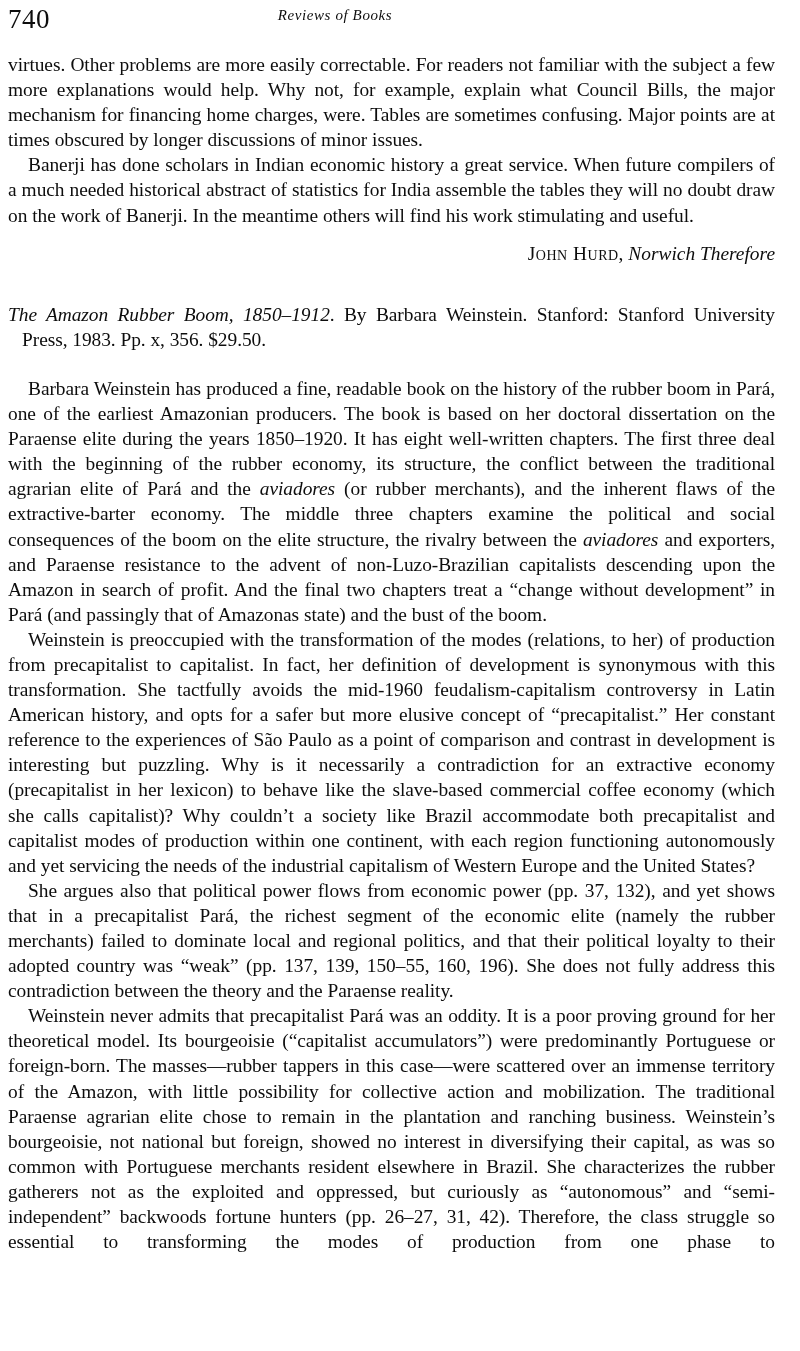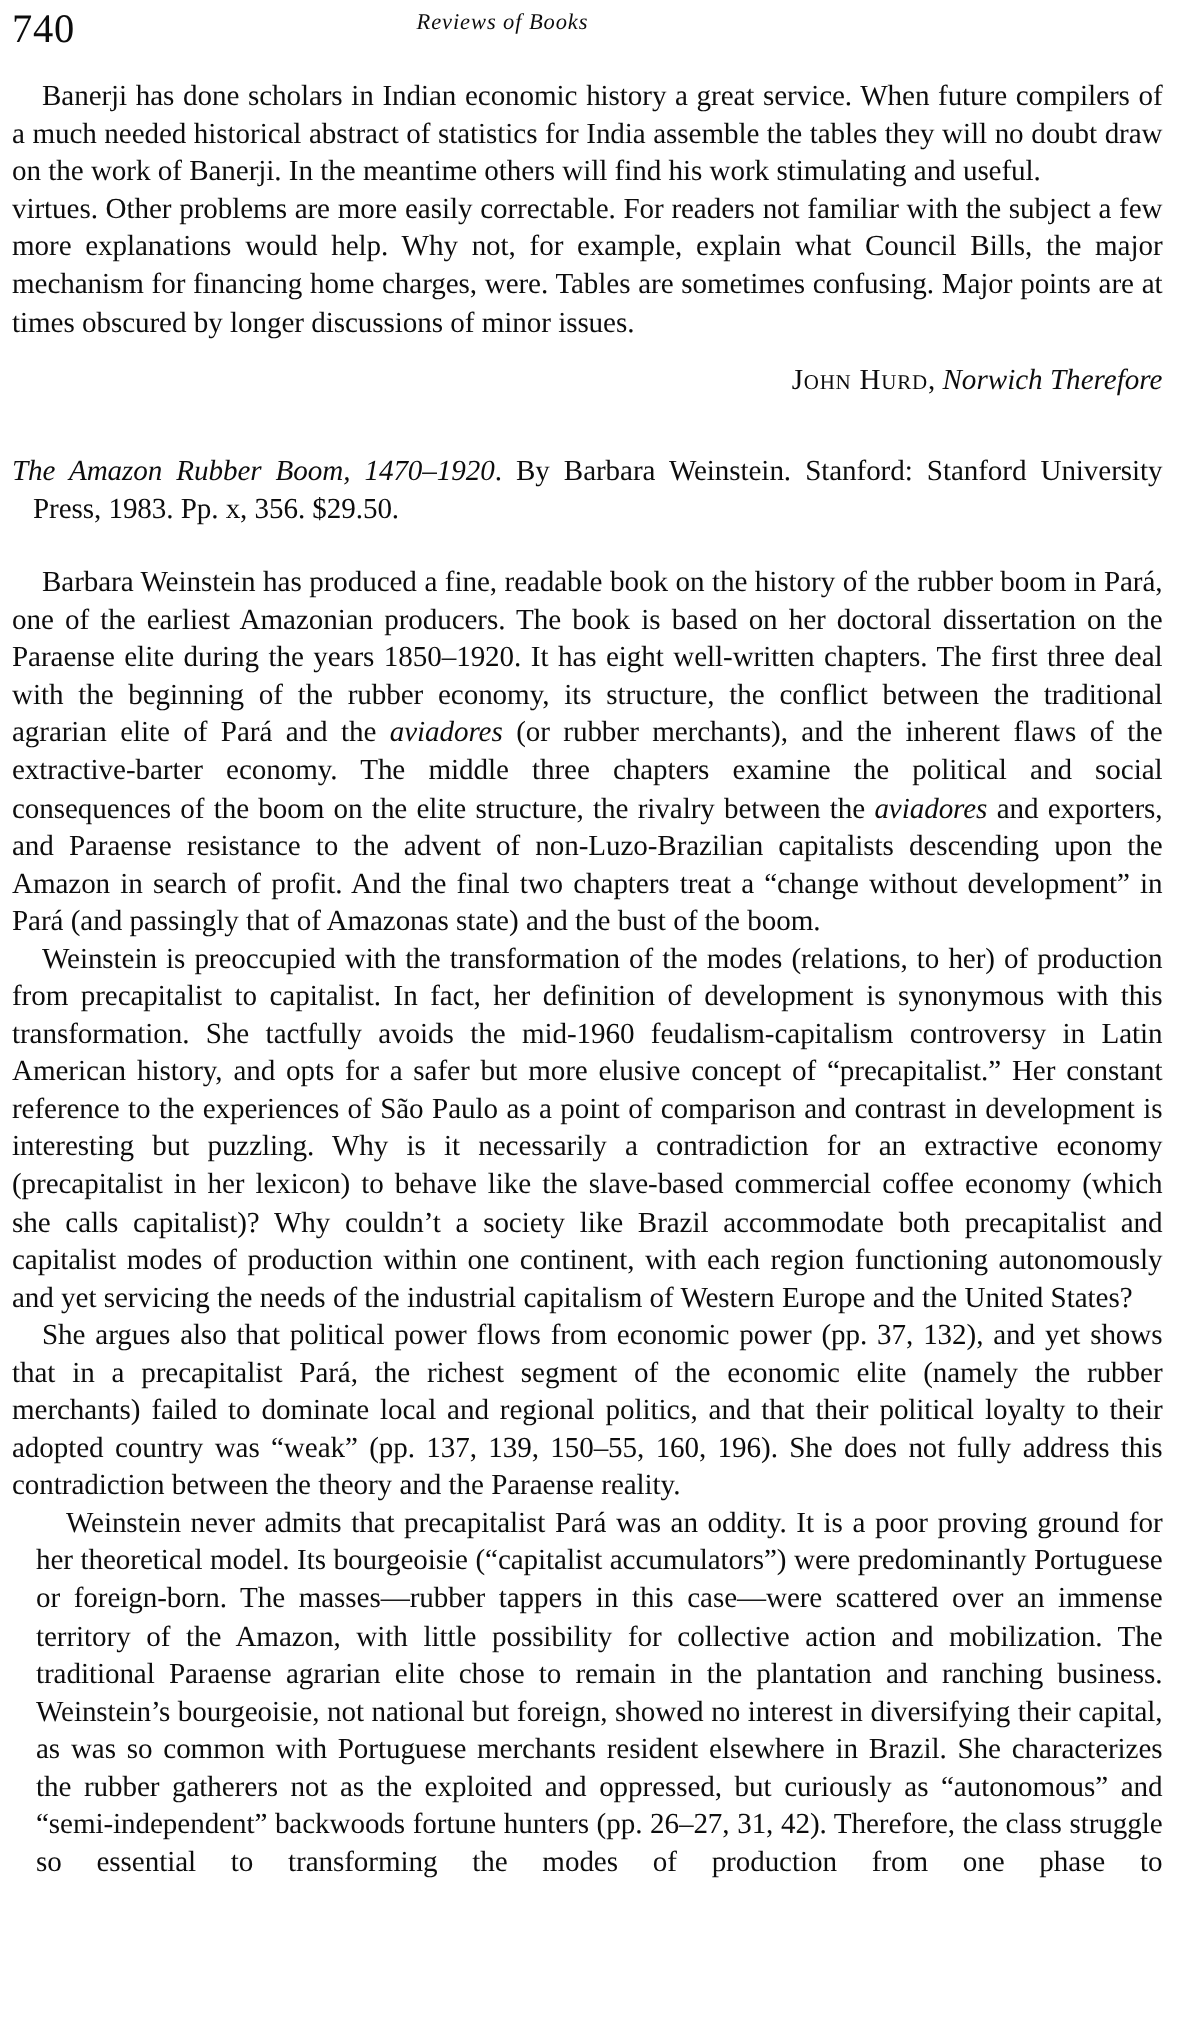--- a/index.html
+++ b/index.html
@@ -122,9 +122,9 @@
 
   <div class="column">
 
+    <p class="para noindent">virtues. Other problems are more easily correctable. For readers not familiar with the subject a few more explanations would help. Why not, for example, explain what Council Bills, the major mechanism for financing home charges, were. Tables are sometimes confusing. Major points are at times obscured by longer discussions of minor issues.</p>
+
     <p class="para">Banerji has done scholars in Indian economic history a great service. When future compilers of a much needed historical abstract of statistics for India assemble the tables they will no doubt draw on the work of Banerji. In the meantime others will find his work stimulating and useful.</p>
-
-    <p class="para noindent">virtues. Other problems are more easily correctable. For readers not familiar with the subject a few more explanations would help. Why not, for example, explain what Council Bills, the major mechanism for financing home charges, were. Tables are sometimes confusing. Major points are at times obscured by longer discussions of minor issues.</p>
 
     <p class="attribution">
       <span class="smallcaps">John Hurd</span><span>, </span><span class="affil">Norwich Therefore</span>

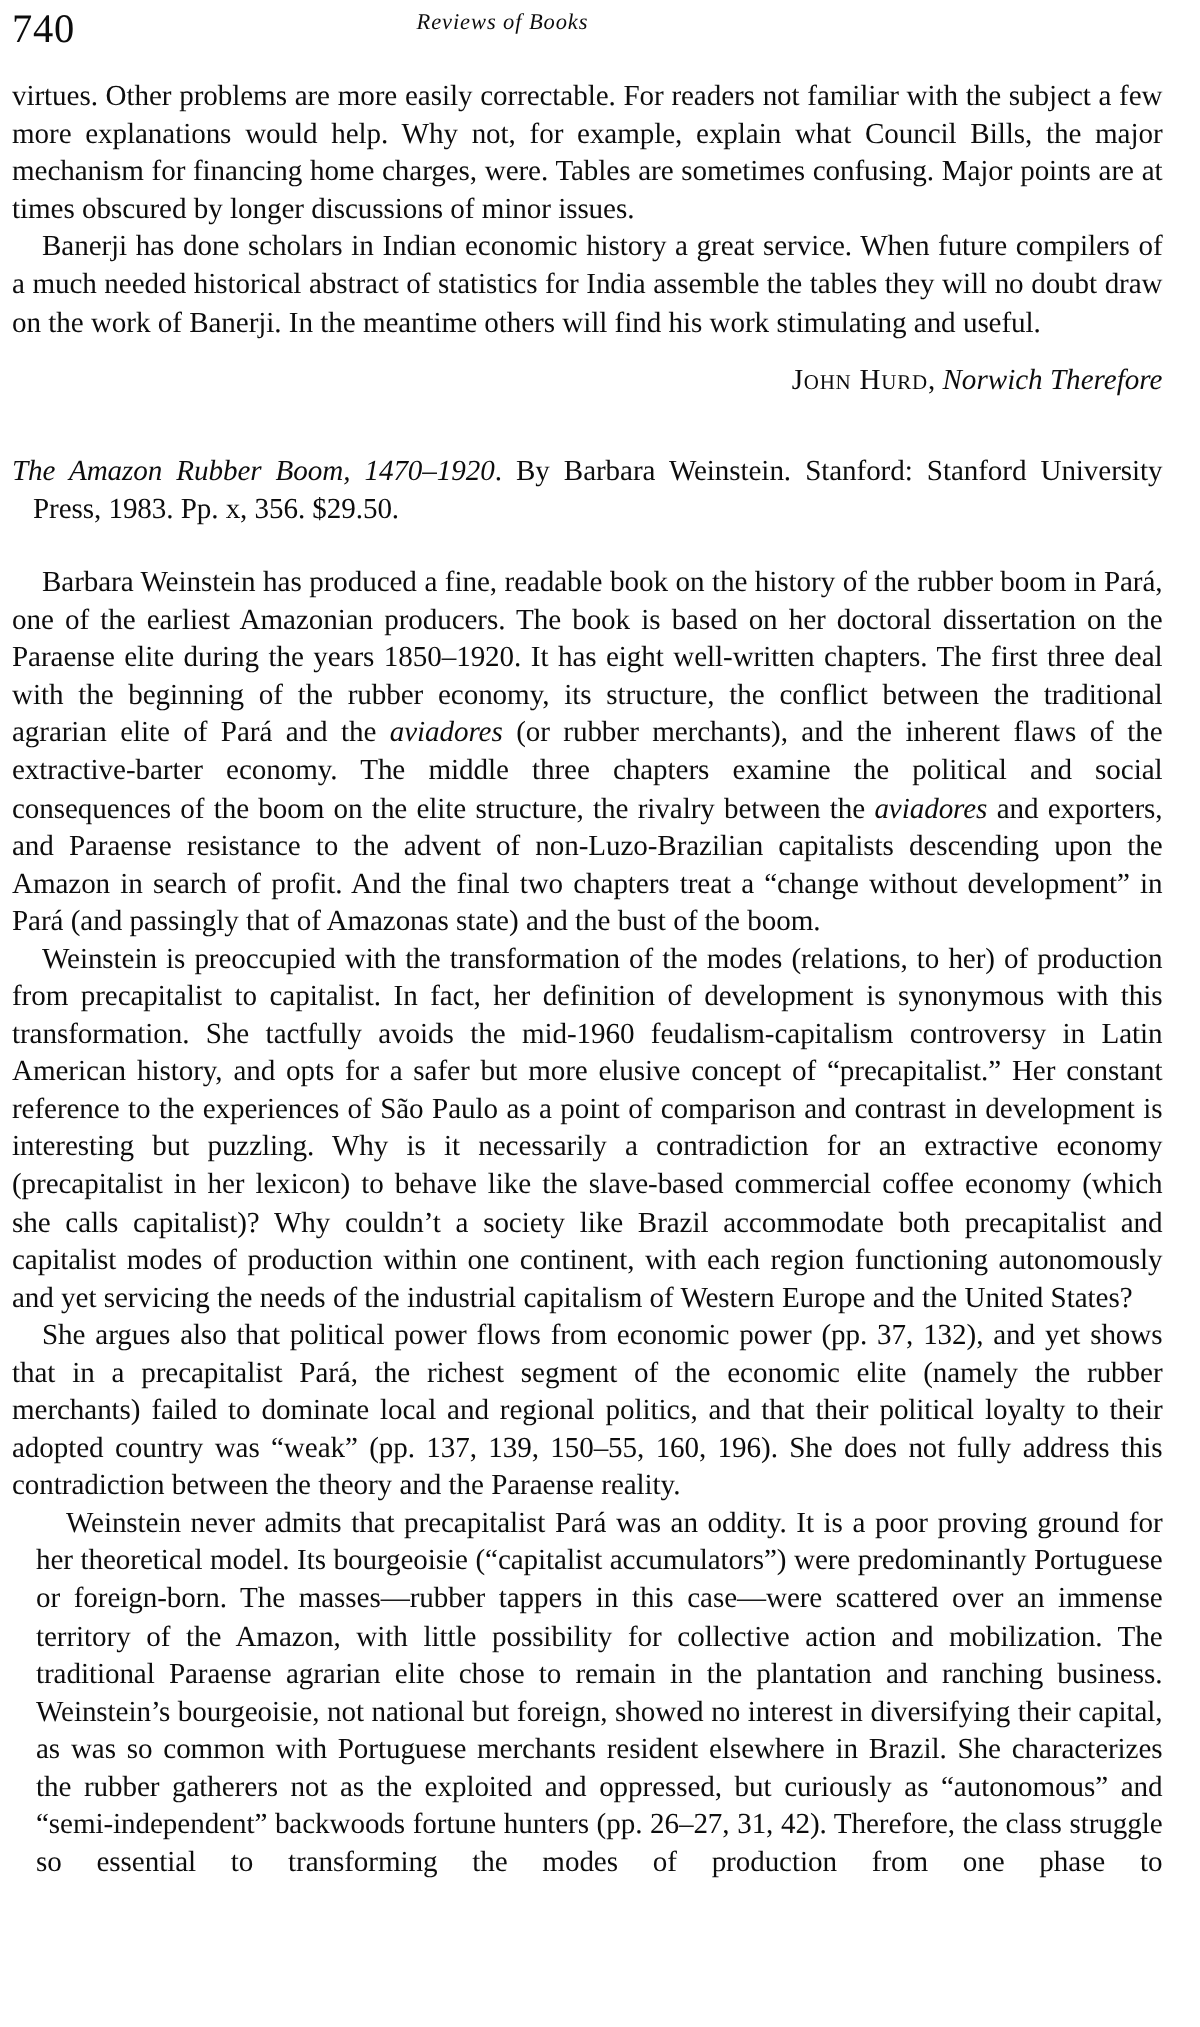--- a/index.html
+++ b/index.html
@@ -131,7 +131,7 @@
     </p>
 
     <p class="citation">
-      <span class="title">The Amazon Rubber Boom, 1470–1920</span><span>. By Barbara Weinstein. Stanford: Stanford University Press, 1983. Pp. x, 356. $29.50.</span>
+      <span class="title">The Amazon Rubber Boom, 1850–1912</span><span>. By Barbara Weinstein. Stanford: Stanford University Press, 1983. Pp. x, 356. $29.50.</span>
     </p>
 
     <div class="gap-after-citation"></div>

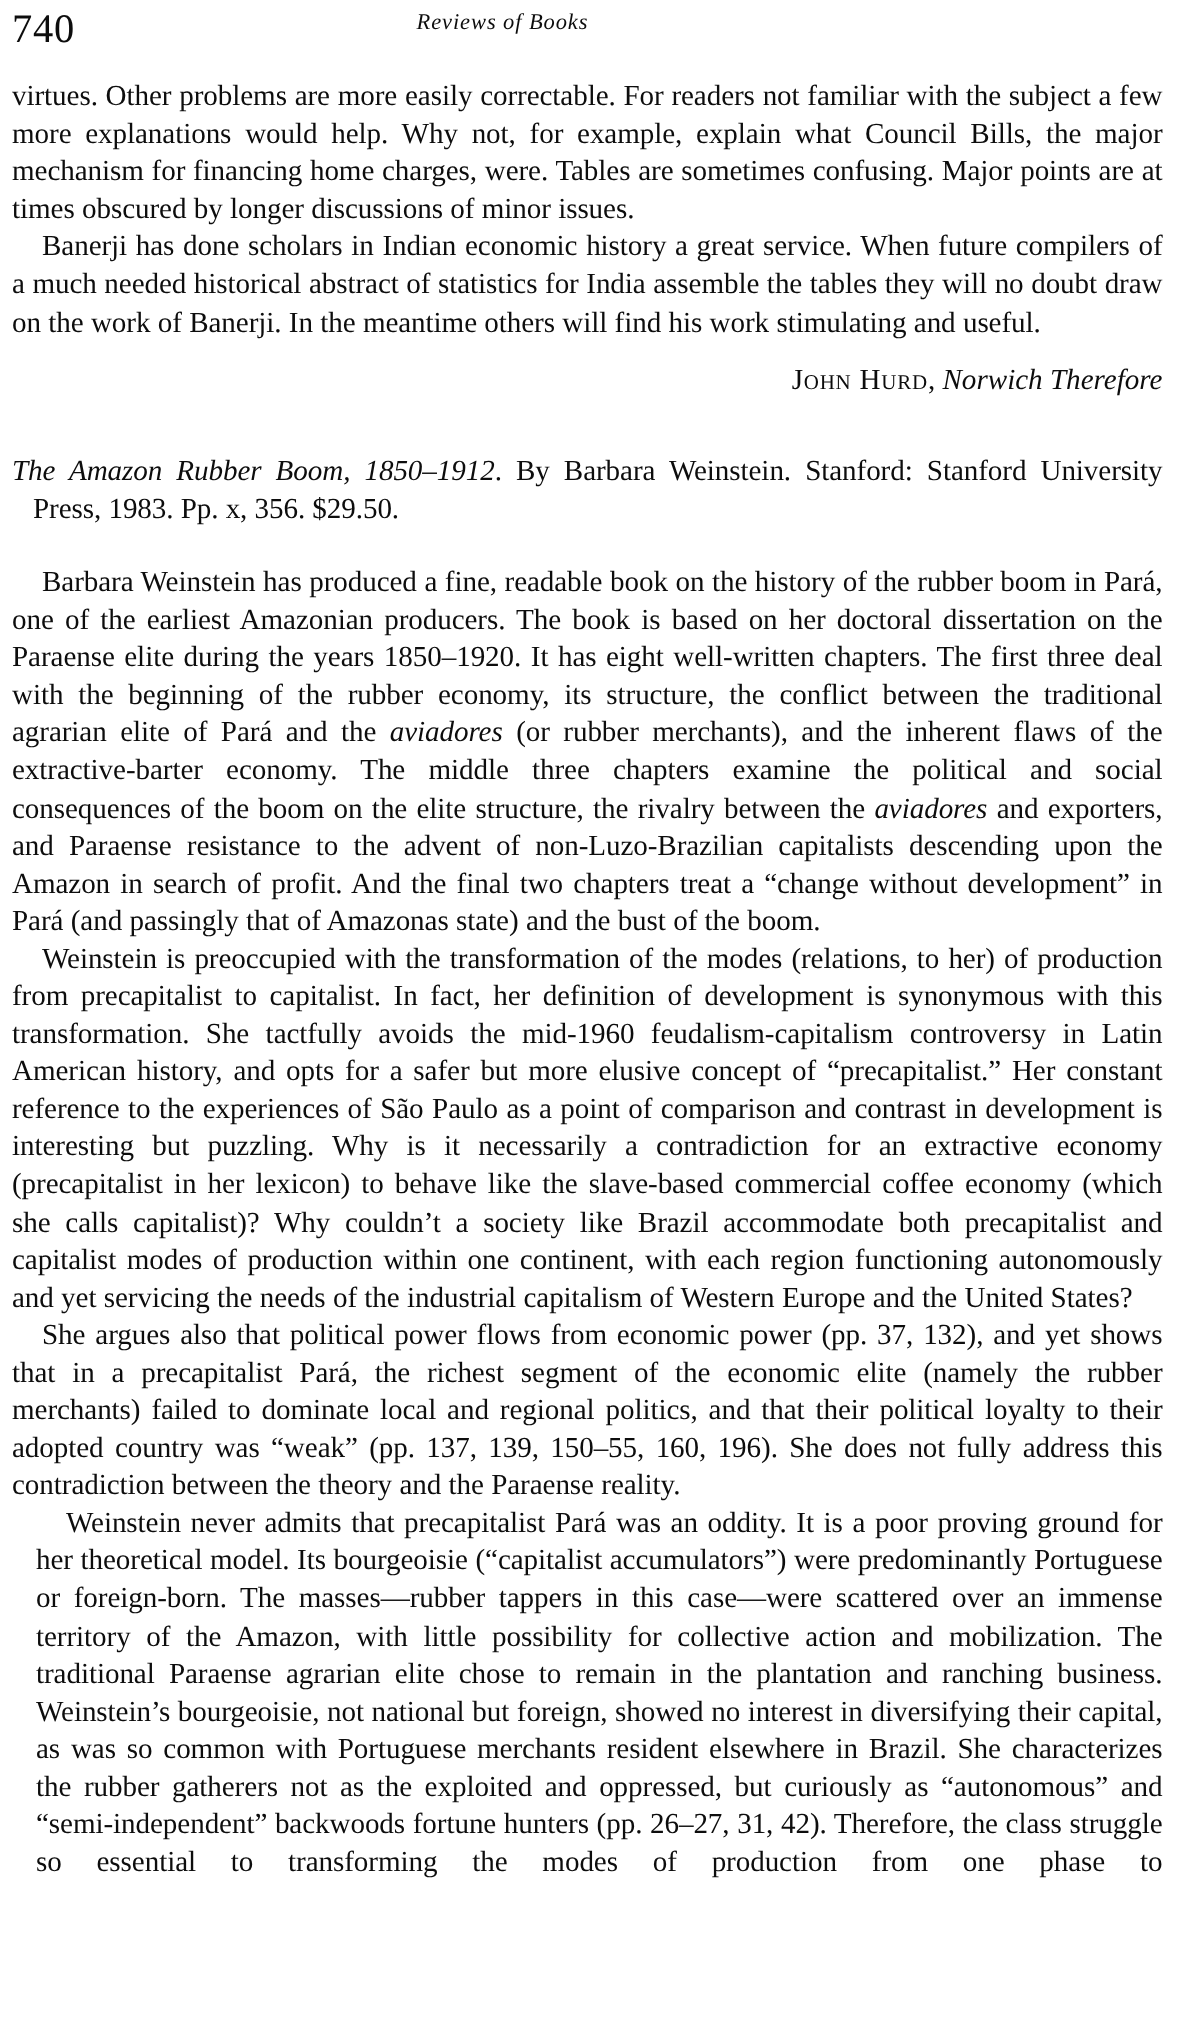--- a/index.html
+++ b/index.html
@@ -74,7 +74,6 @@
   
   p.para.runon {
     text-align-last: justify;
-    margin-left: 16px;
   }
 
   .attribution {

